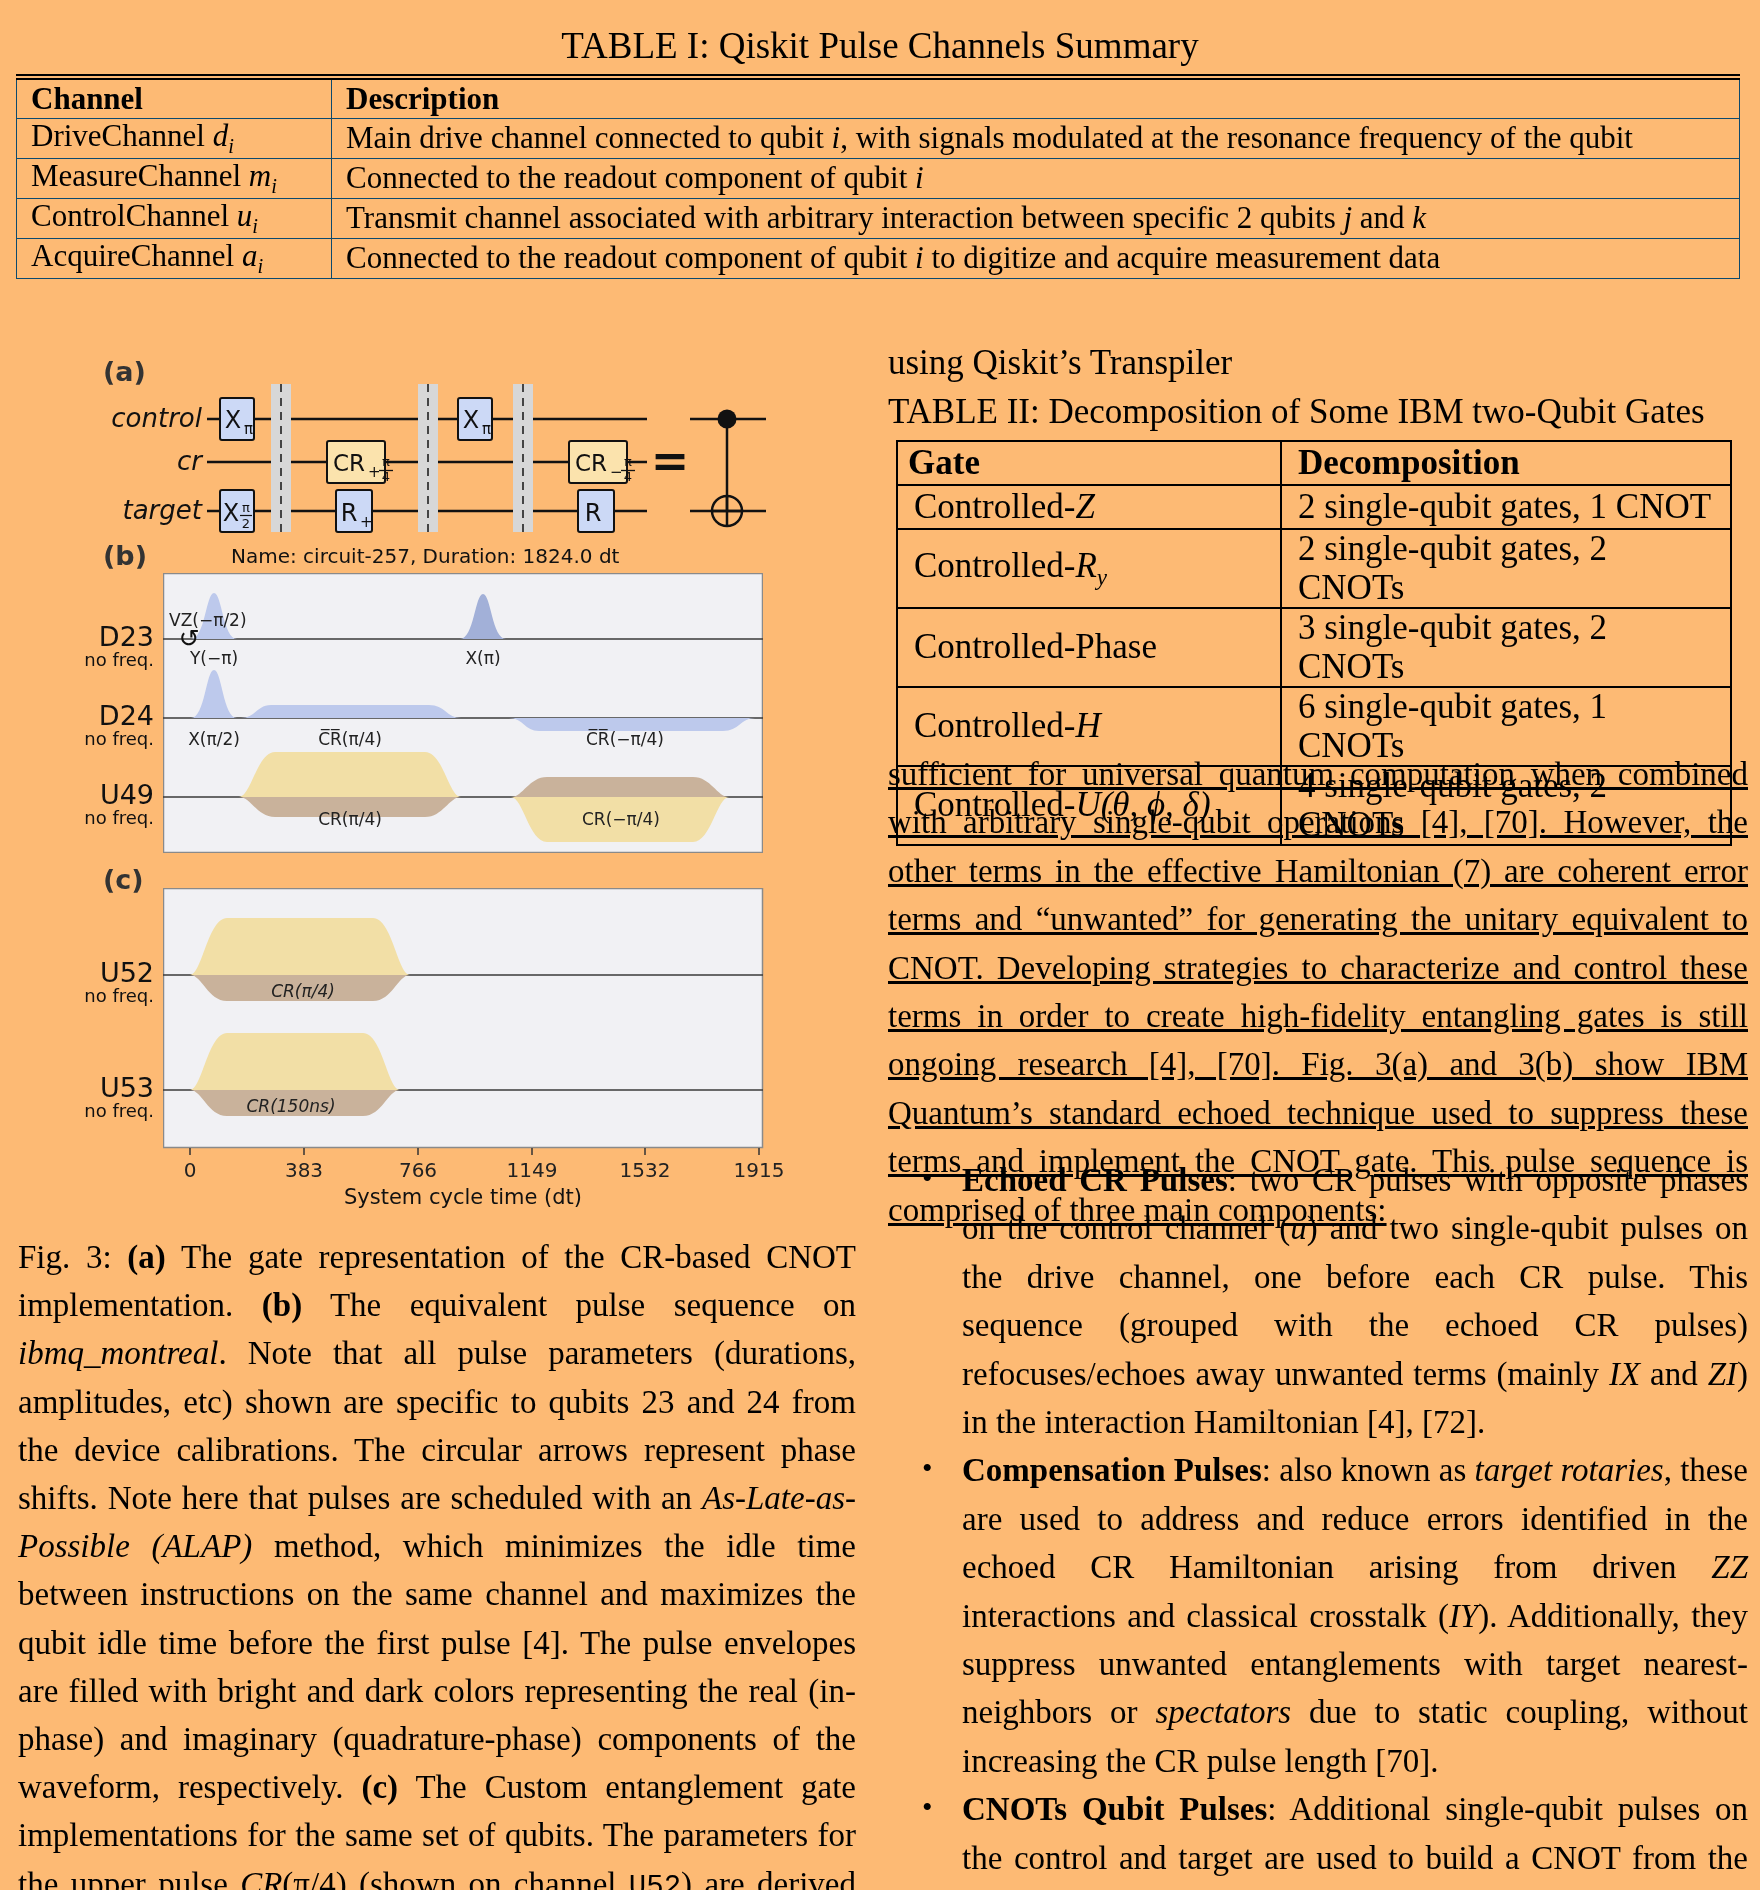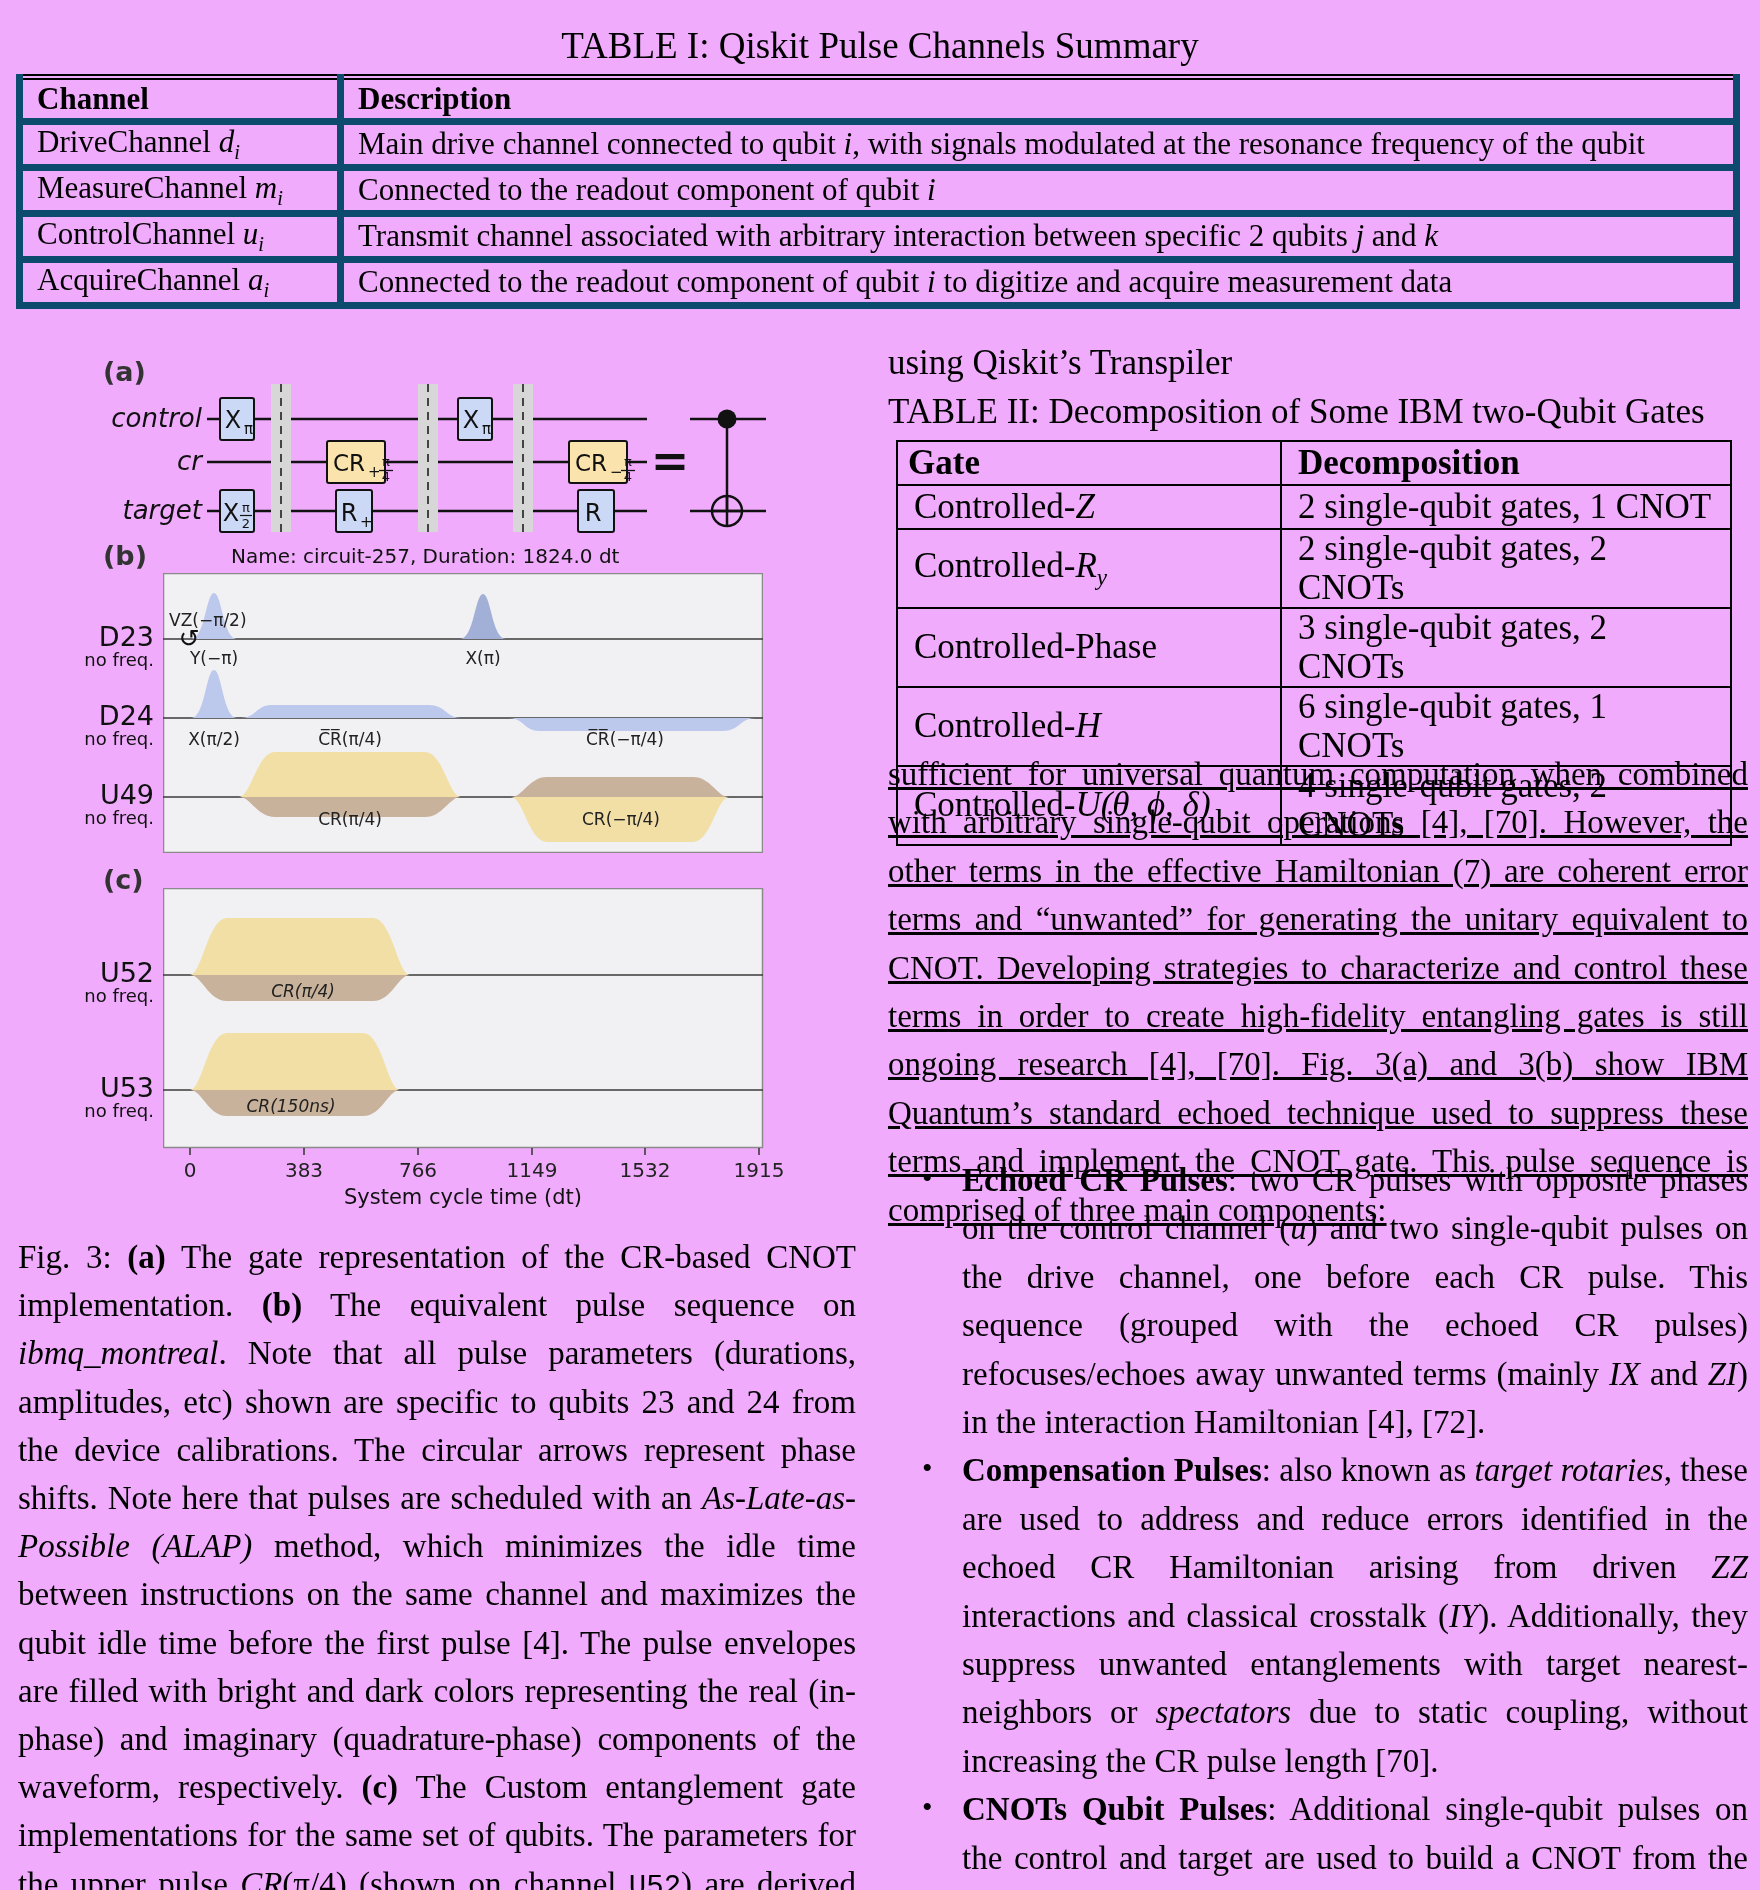--- a/index.html
+++ b/index.html
@@ -3,7 +3,7 @@
 <meta charset="utf-8">
 <style>
   html,body{margin:0;padding:0;background:#fff;}
-  .page{position:relative;width:1760px;height:1890px;background:#f0abfc;overflow:hidden;
+  .page{position:relative;width:1760px;height:1890px;background:#fdba74;overflow:hidden;
         font-family:"Liberation Serif",serif;color:#000;}
 
   .page-title{position:absolute;top:24px;left:0;width:1760px;text-align:center;font-size:37px;}

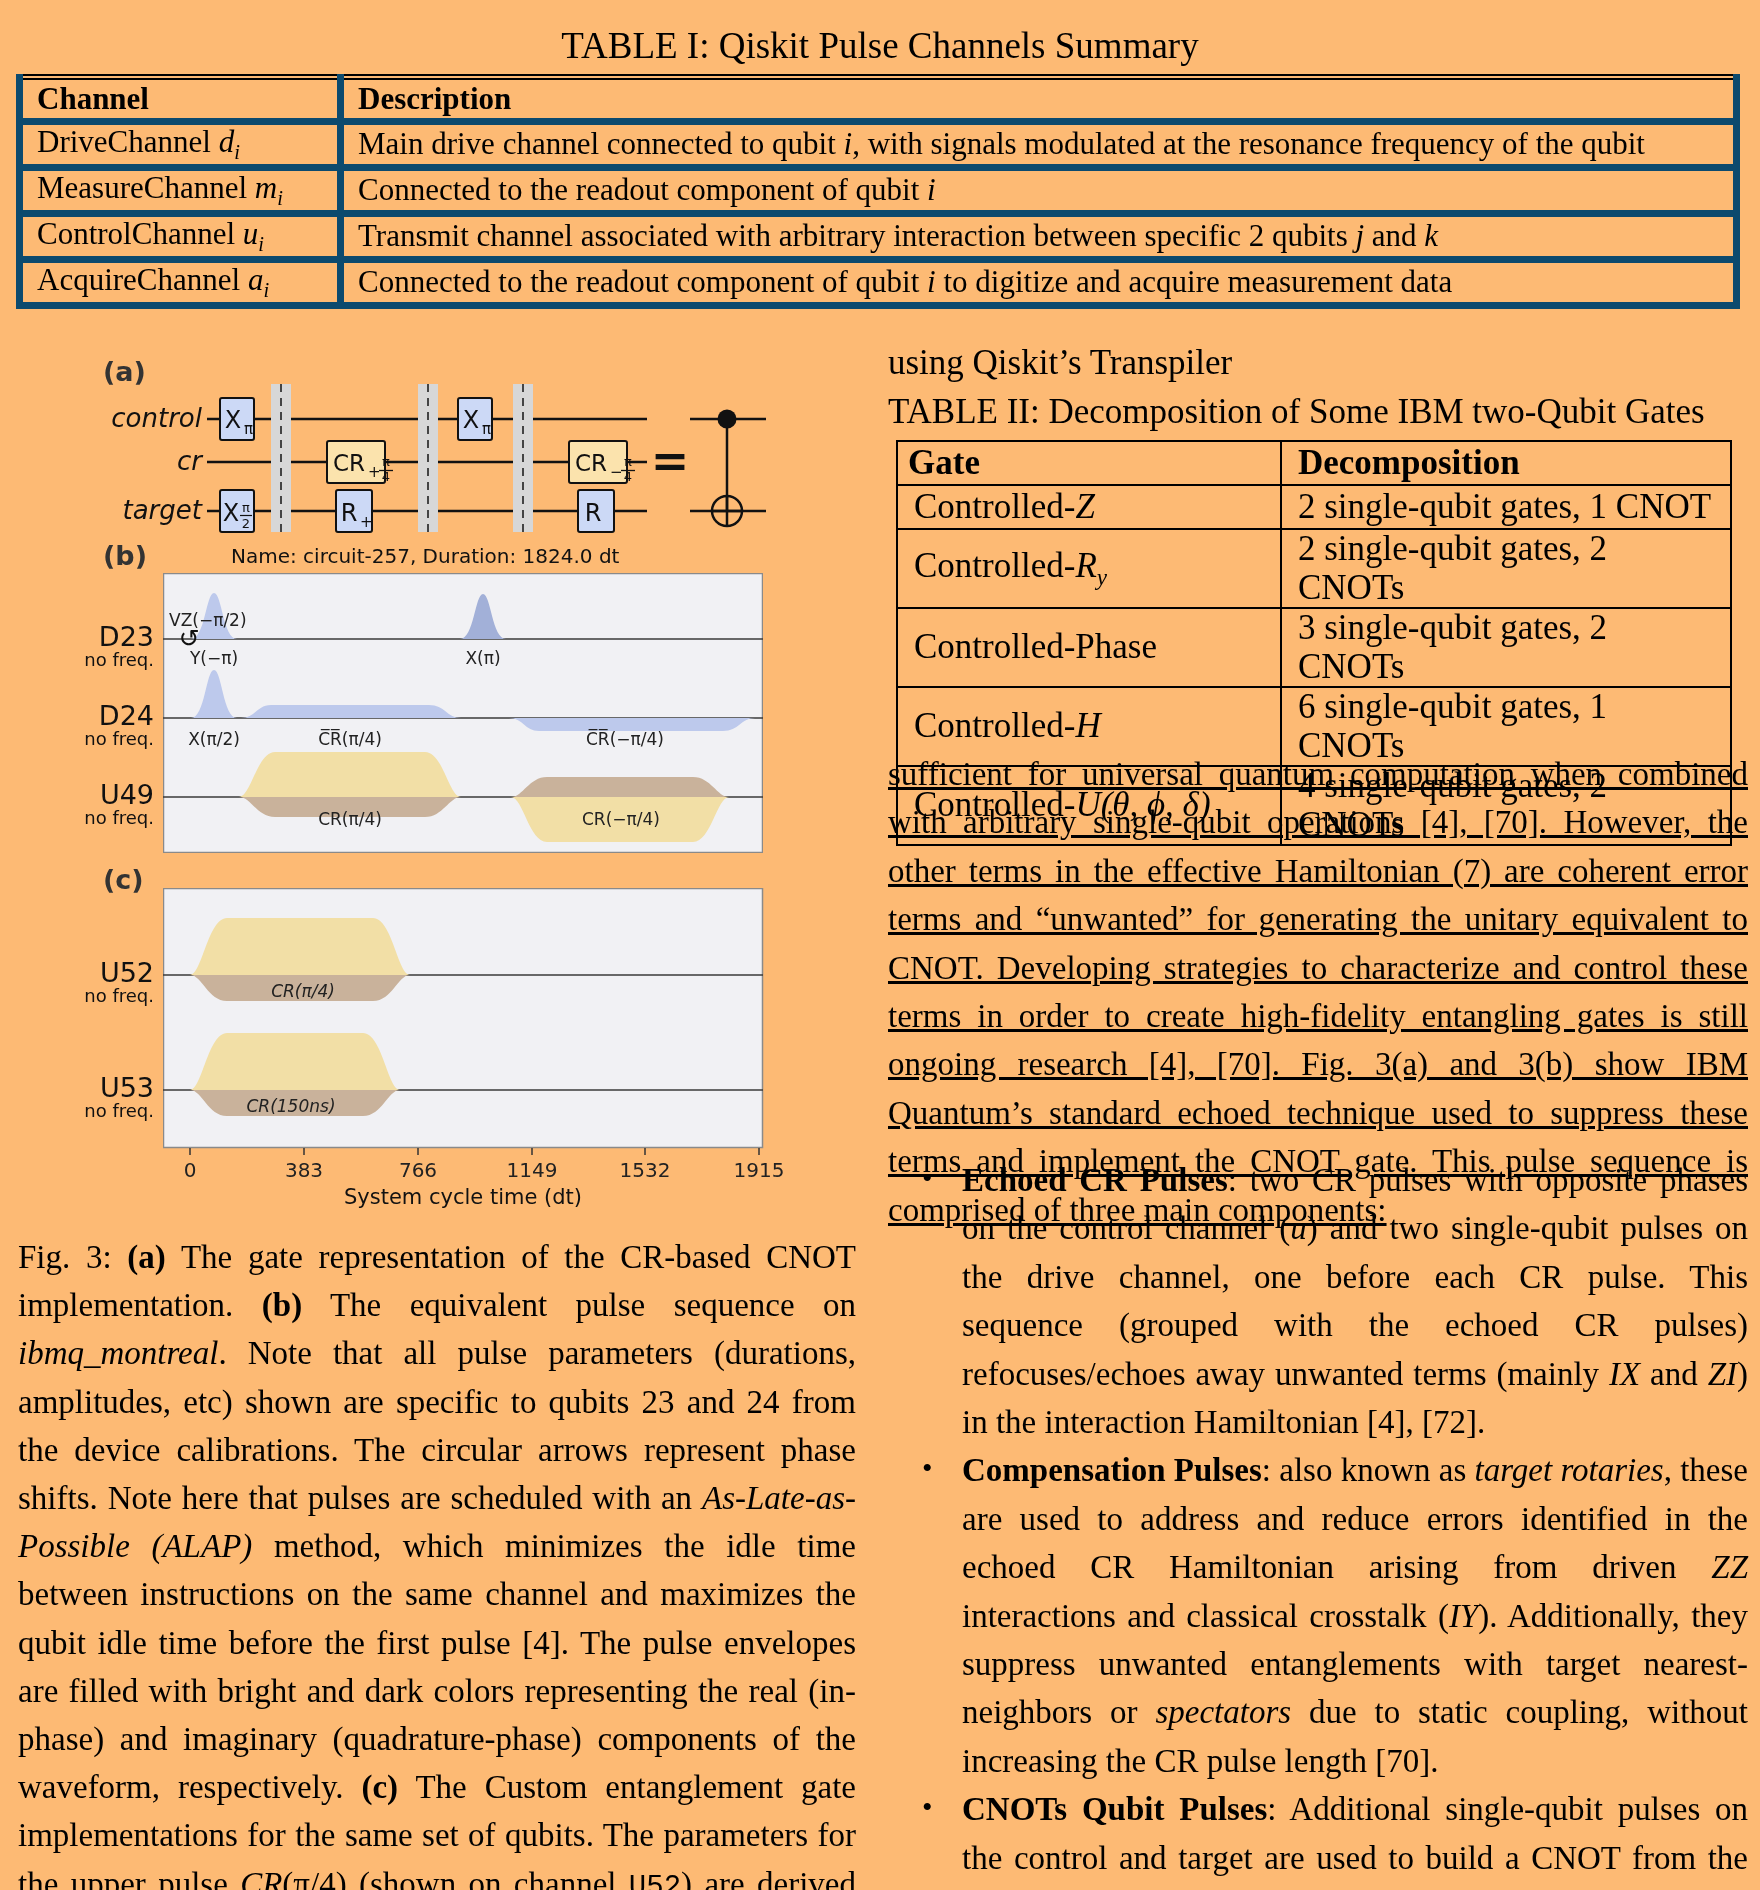--- a/index.html
+++ b/index.html
@@ -11,7 +11,7 @@
   
   table.t1{position:absolute;left:16px;top:74px;width:1724px;border-collapse:collapse;
            font-size:31px;}
-  .t1 th,.t1 td{border:7px solid #0c4a6e;padding:0 14px;text-align:left;height:38px;line-height:1.12;}
+  .t1 th,.t1 td{border:1px solid #0c4a6e;padding:0 14px;text-align:left;height:38px;line-height:1.12;}
   .t1 tr:first-child th{border-top:6px double #000;}
   .t1 .c1{width:286px;}
   .t1 th{font-weight:bold;}

